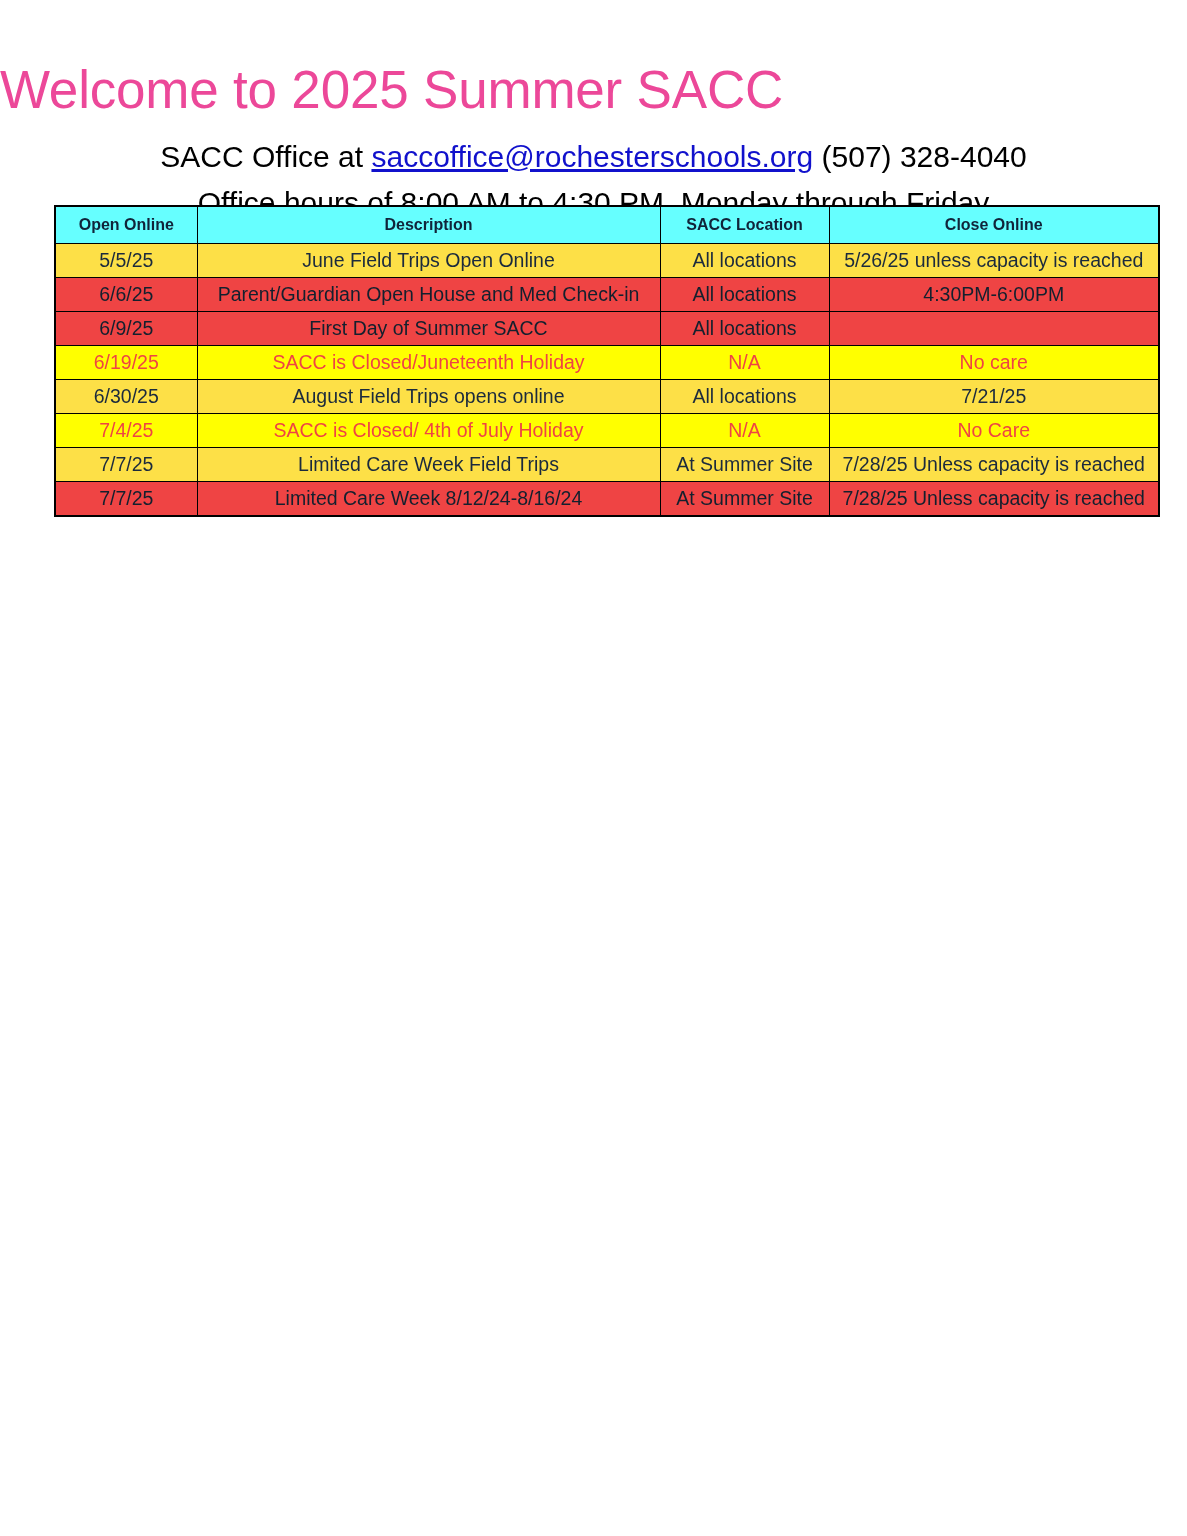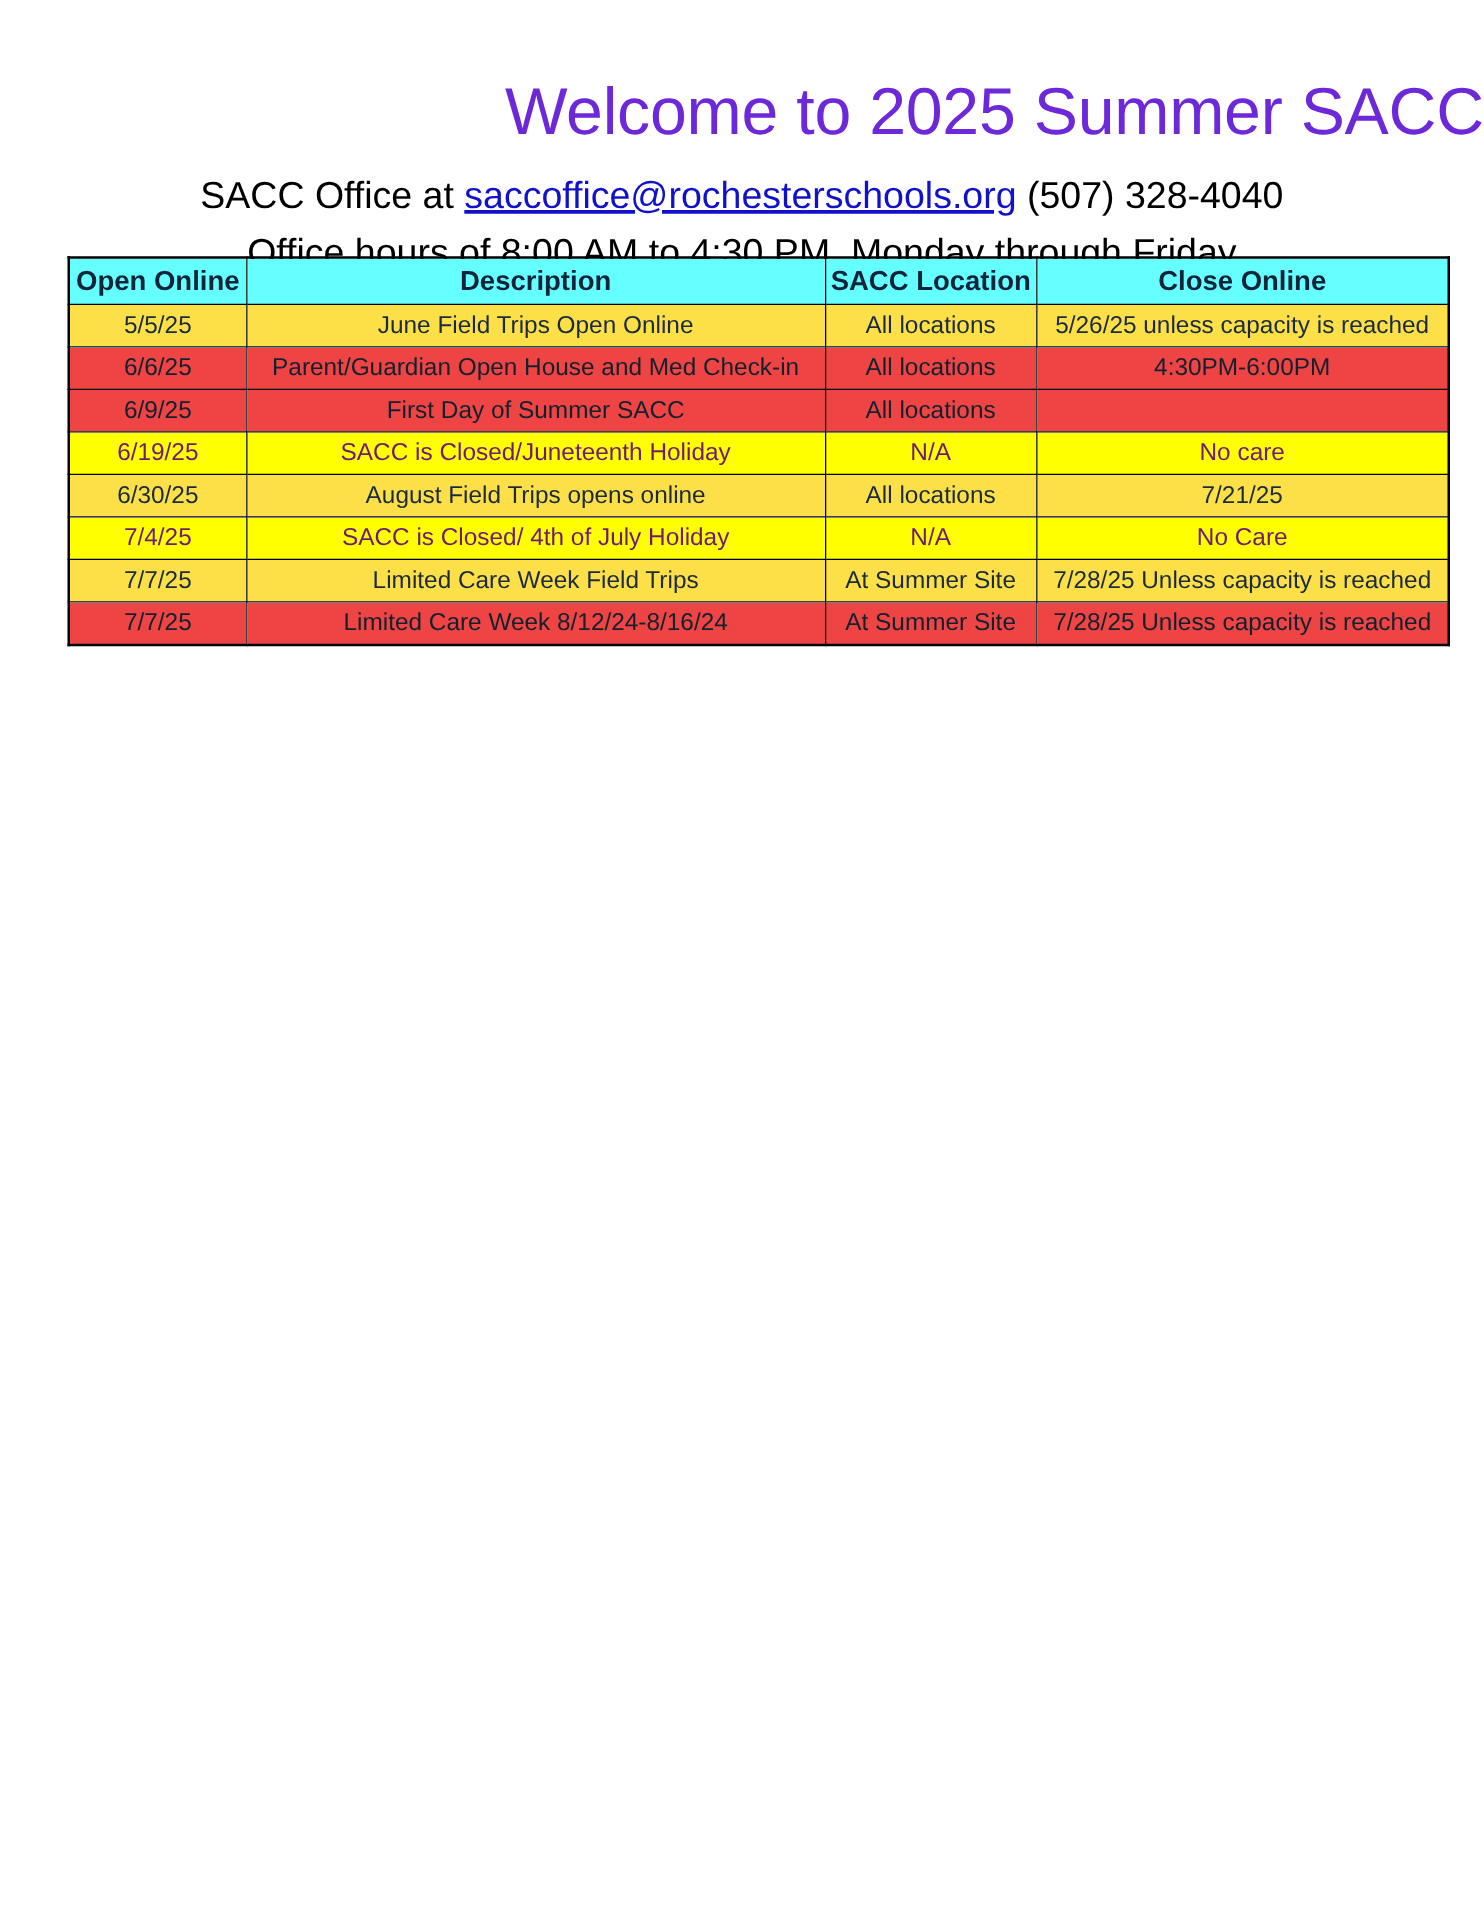--- a/index.html
+++ b/index.html
@@ -27,13 +27,13 @@
 
   
   .doc-title {
-    text-align: right;
+    text-align: left;
     font-family: "Liberation Sans", sans-serif;
     font-size: 53px;
     font-weight: 400;
     line-height: 1.05;
     letter-spacing: -0.2px;
-    color: #6d28d9;
+    color: #ec4899;
     margin: 0;
     padding-top: 62px;
   }

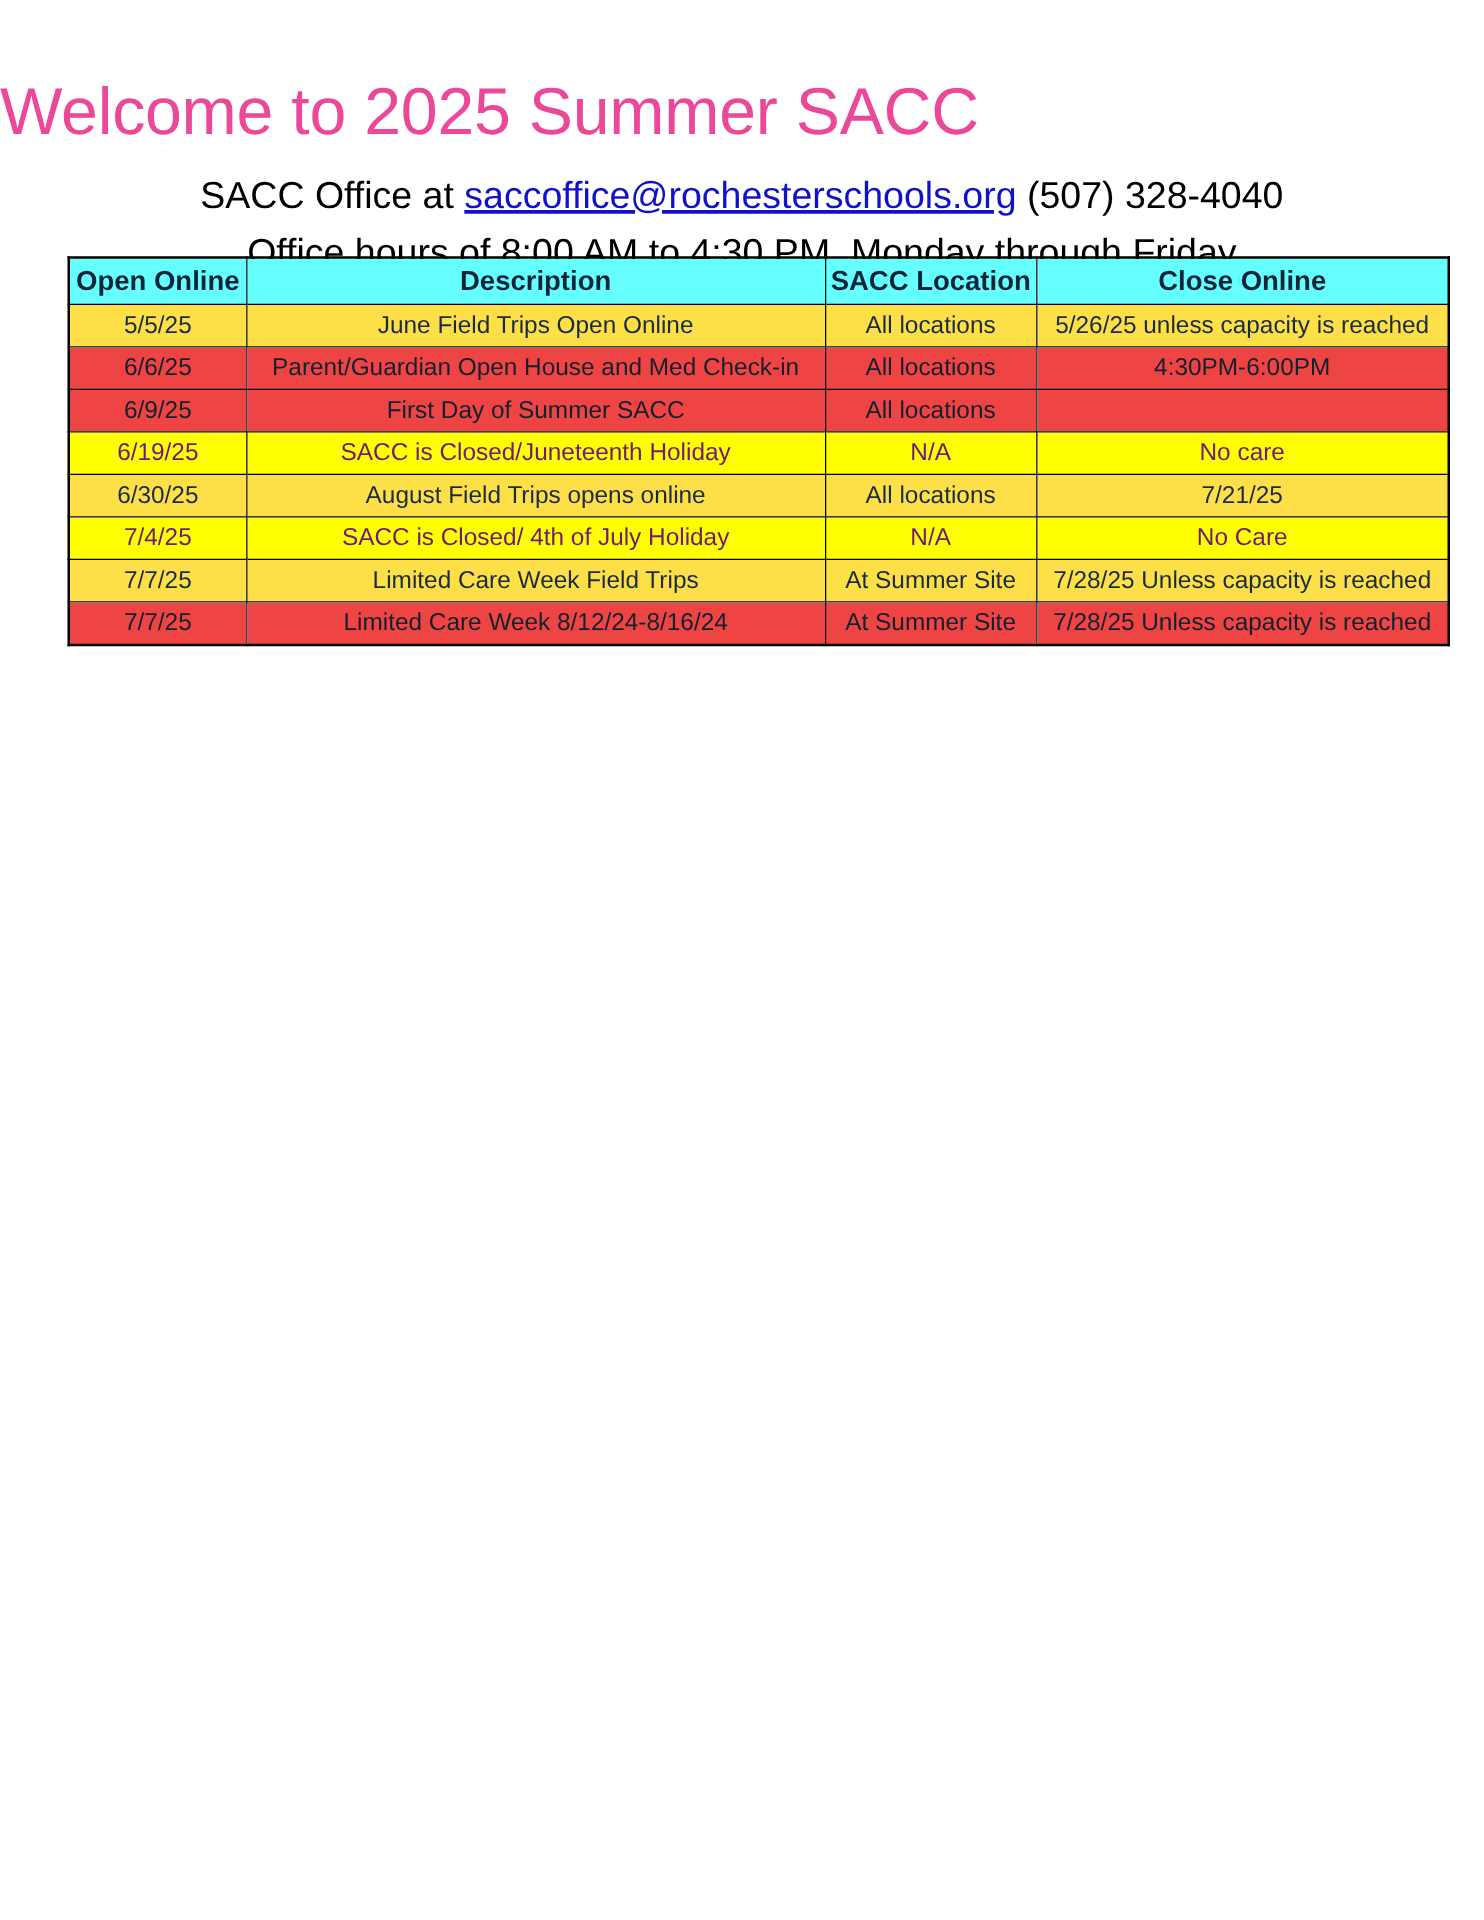--- a/index.html
+++ b/index.html
@@ -92,7 +92,7 @@
   table.sacc thead th {
     background: #66ffff;
     font-weight: 700;
-    font-size: 22px;
+    font-size: 16px;
     height: 36px;
     color: #10243a;
   }

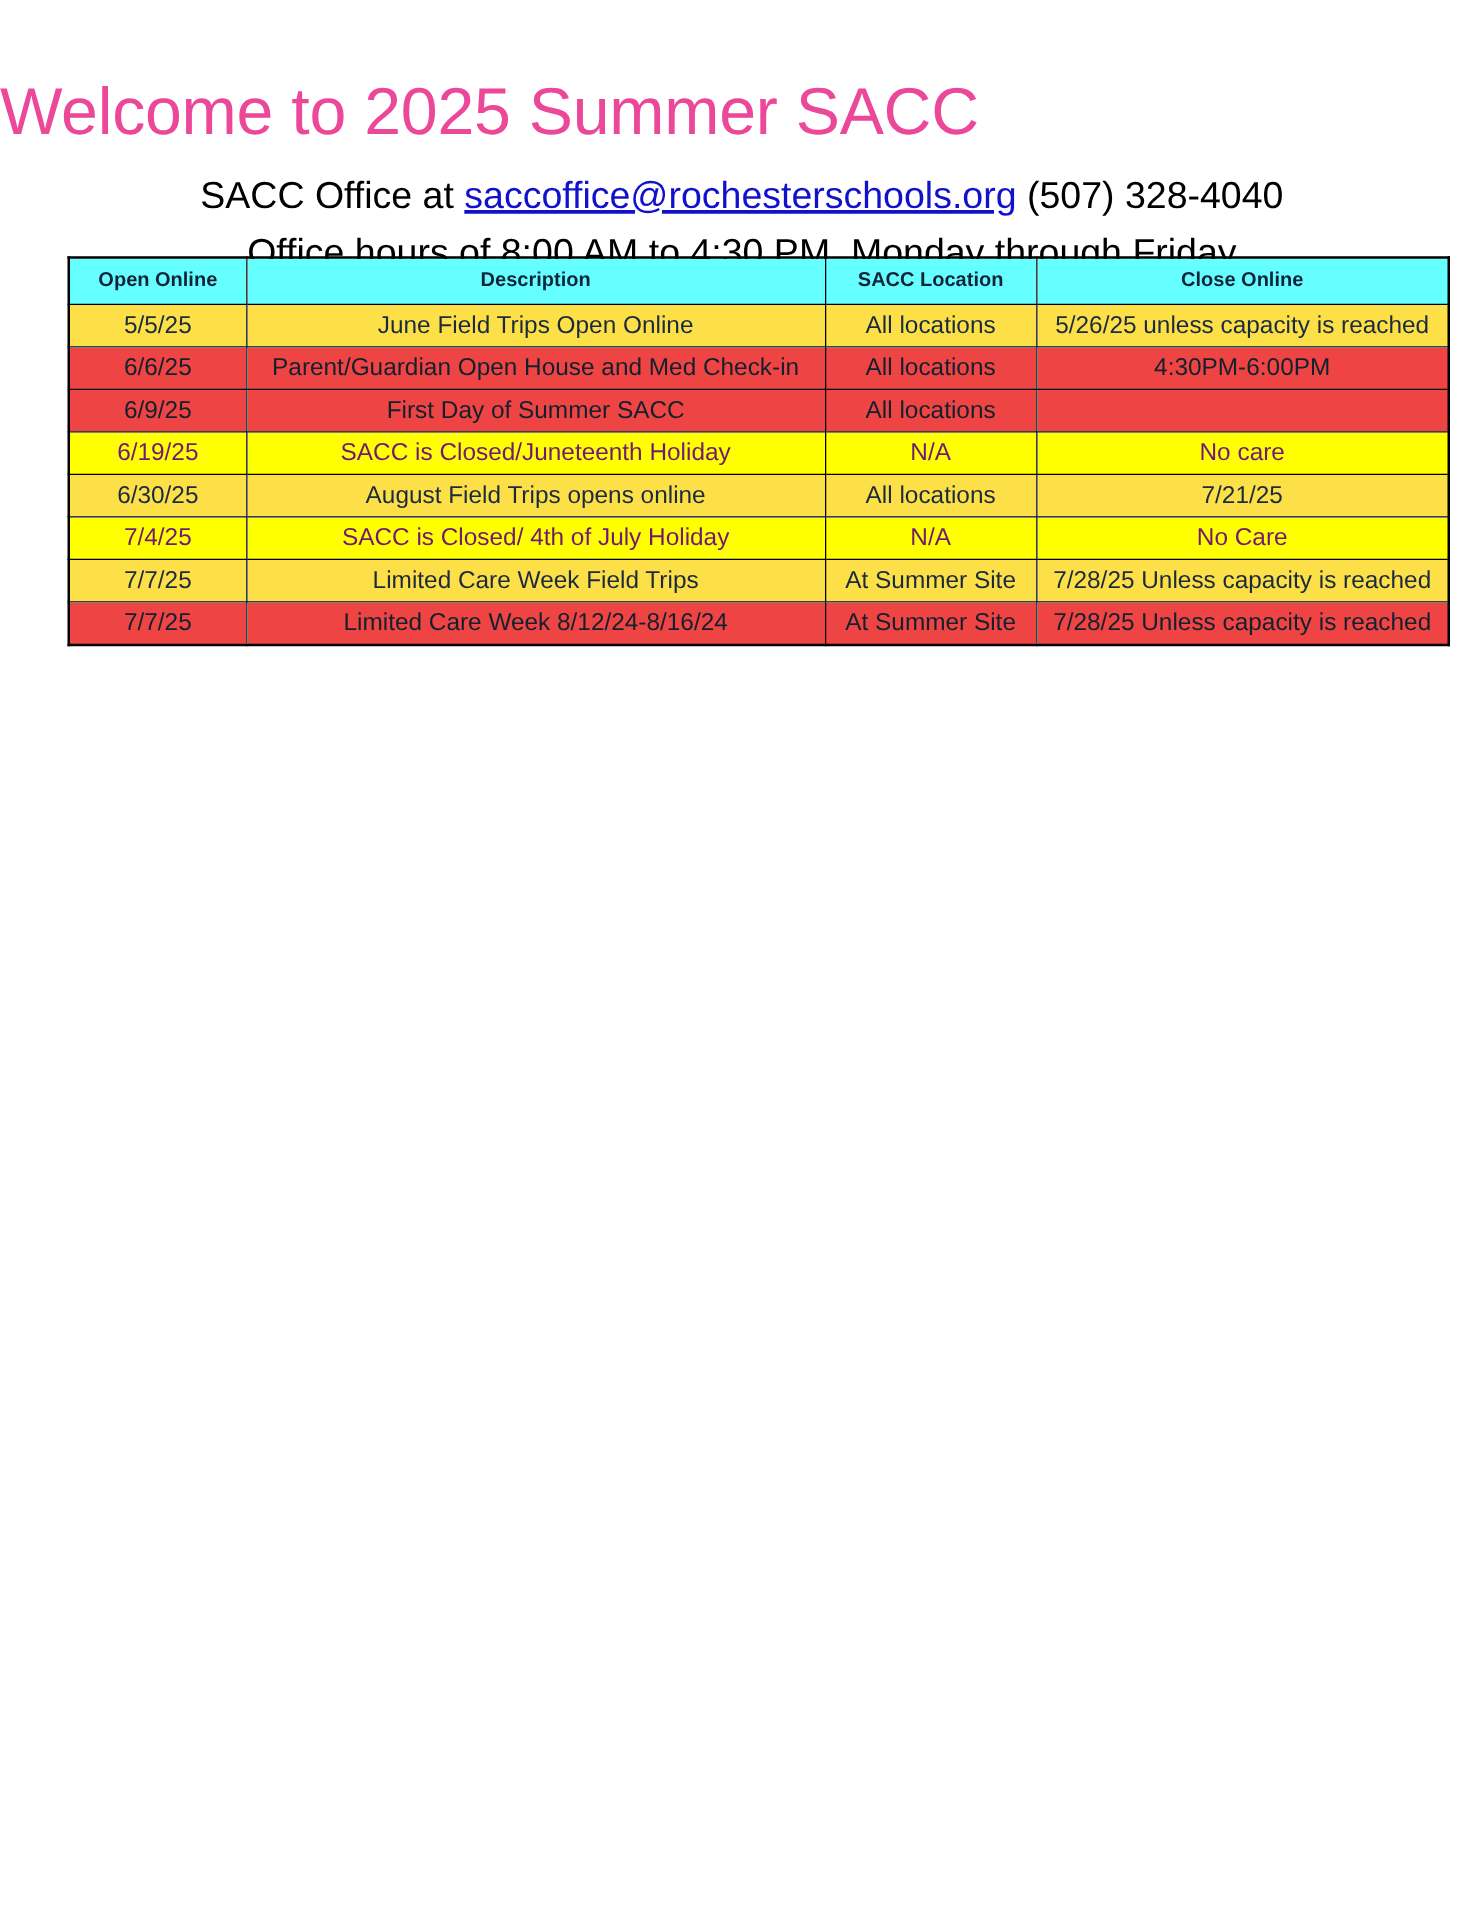--- a/index.html
+++ b/index.html
@@ -99,7 +99,7 @@
 
   tr.row-blue   td { background: #fde047; }
   tr.row-white  td { background: #ef4444; color: #13202e; }
-  tr.row-yellow td { background: #ffff00; color: #701a75; }
+  tr.row-yellow td { background: #ffff00; color: #ef4444; }
 
   td.cell-empty { font-size: 0; }
 </style>

